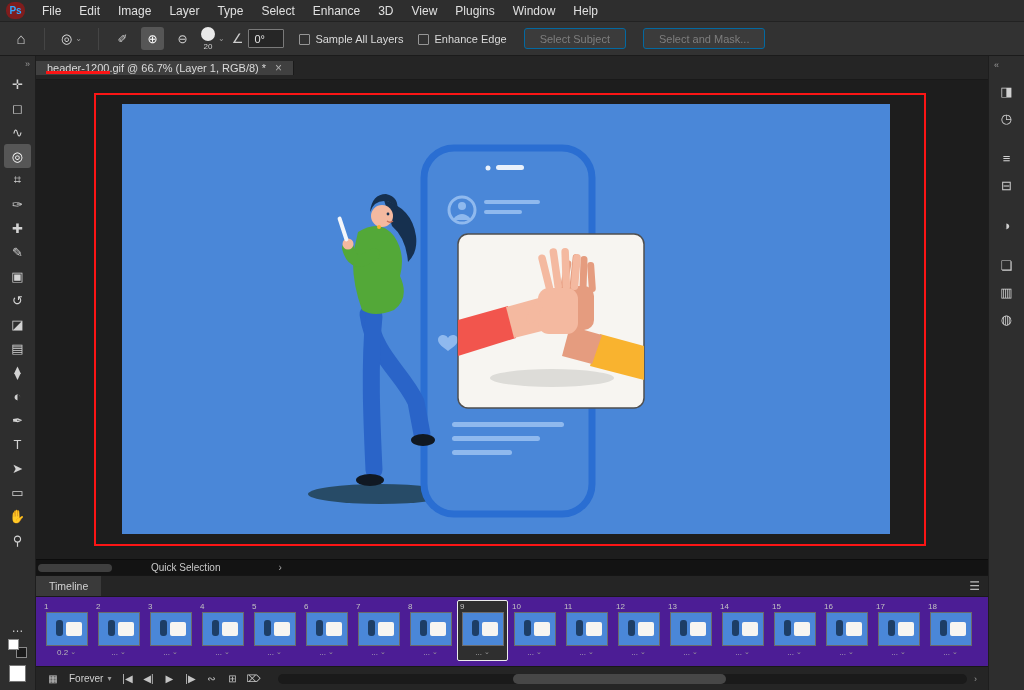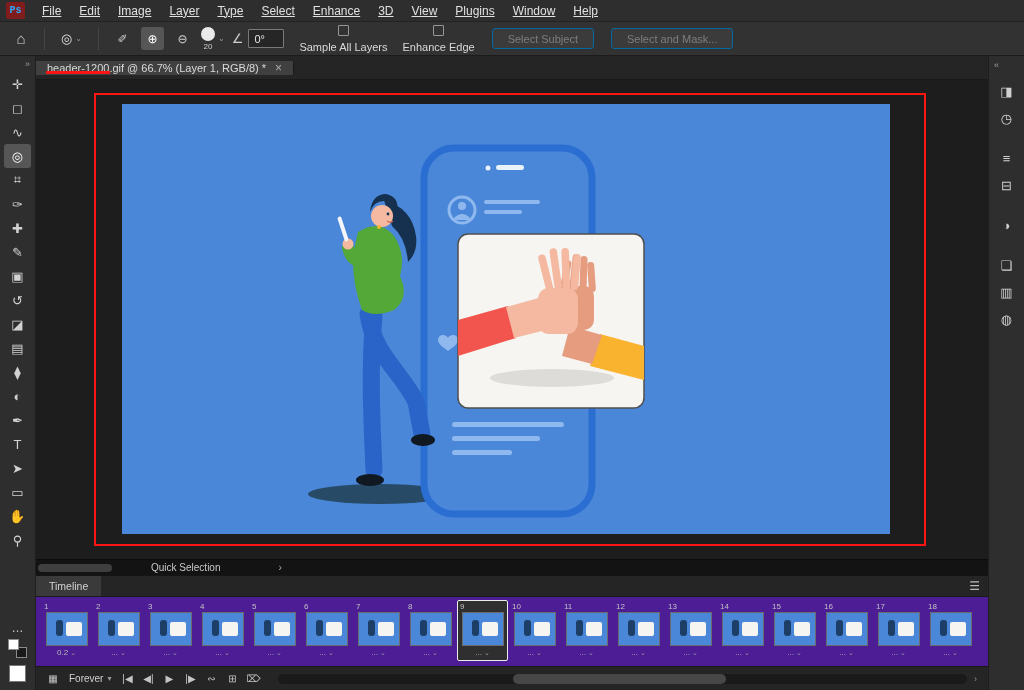--- a/index.html
+++ b/index.html
@@ -8,7 +8,7 @@
 
   
   .menubar { height:22px; background:#2e2e2e; border-bottom:1px solid #222; display:flex; align-items:center; padding-left:6px; flex:none; }
-  .ps-logo { width:19px; height:17px; background:#7f1d1d; color:var(--ps_logo_blue,#31a8ff); font-size:10px; font-weight:bold; display:flex; align-items:center; justify-content:center; border-radius:2px; margin-right:8px;font-family:Liberation Mono, monospace; }
+  .ps-logo { width:19px; height:17px; background:#7f1d1d; color:var(--ps_logo_blue,#31a8ff); font-size:10px; font-weight:bold; display:flex; align-items:center; justify-content:center; border-radius:8px; margin-right:8px; }
   .menu-item { padding:0 9px; font-size:12px; color:#e0e0e0; line-height:22px; cursor:default;text-decoration:underline; }
 
   

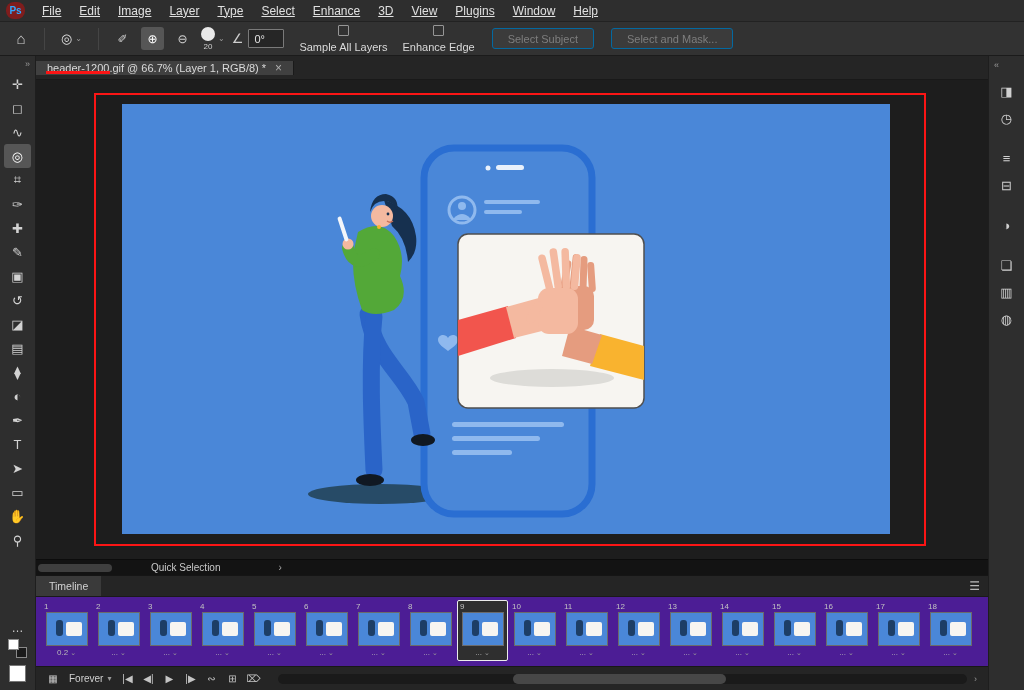--- a/index.html
+++ b/index.html
@@ -9,7 +9,7 @@
   
   .menubar { height:22px; background:#2e2e2e; border-bottom:1px solid #222; display:flex; align-items:center; padding-left:6px; flex:none; }
   .ps-logo { width:19px; height:17px; background:#7f1d1d; color:var(--ps_logo_blue,#31a8ff); font-size:10px; font-weight:bold; display:flex; align-items:center; justify-content:center; border-radius:8px; margin-right:8px; }
-  .menu-item { padding:0 9px; font-size:12px; color:#e0e0e0; line-height:22px; cursor:default;text-decoration:underline; }
+  .menu-item { padding:0 9px; font-size:12px; color:#e0e0e0; line-height:22px; cursor:default; }
 
   
   .optionsbar { height:34px; background:#323232; border-bottom:1px solid #1b1b1b; display:flex; align-items:center; padding-left:10px; gap:7px; flex:none; }

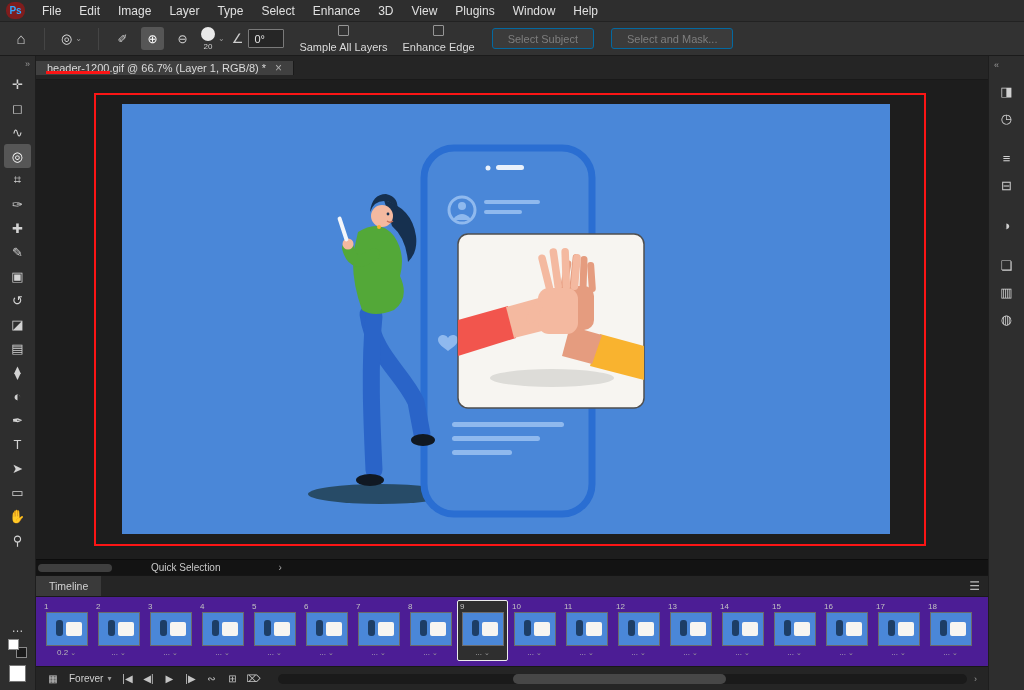--- a/index.html
+++ b/index.html
@@ -26,7 +26,7 @@
   .angle { display:flex; align-items:center; gap:5px; }
   .angle-glyph { font-size:13px; color:#cfcfcf; }
   .angle-field { width:36px; height:19px; background:#262626; border:1px solid #7a7a7a; color:#e3e3e3; font-size:11px; display:flex; align-items:center; padding-left:5px; border-radius:1px; }
-  .checkbox { display:flex; align-items:center; gap:5px; margin-left:8px;flex-direction:column; }
+  .checkbox { display:flex; align-items:flex-end; gap:5px; margin-left:8px; }
   .checkbox-box { width:11px; height:11px; border:1px solid #969696; background:transparent; border-radius:1px; }
   .checkbox-label { font-size:11px; color:#dadada; }
   .opt-btn { height:21px; padding:0 15px; background:#3b3b3b; border:1px solid #0369a1; border-radius:3px; color:#7e7e7e; font-size:11px; display:flex; align-items:center; margin-left:10px; }

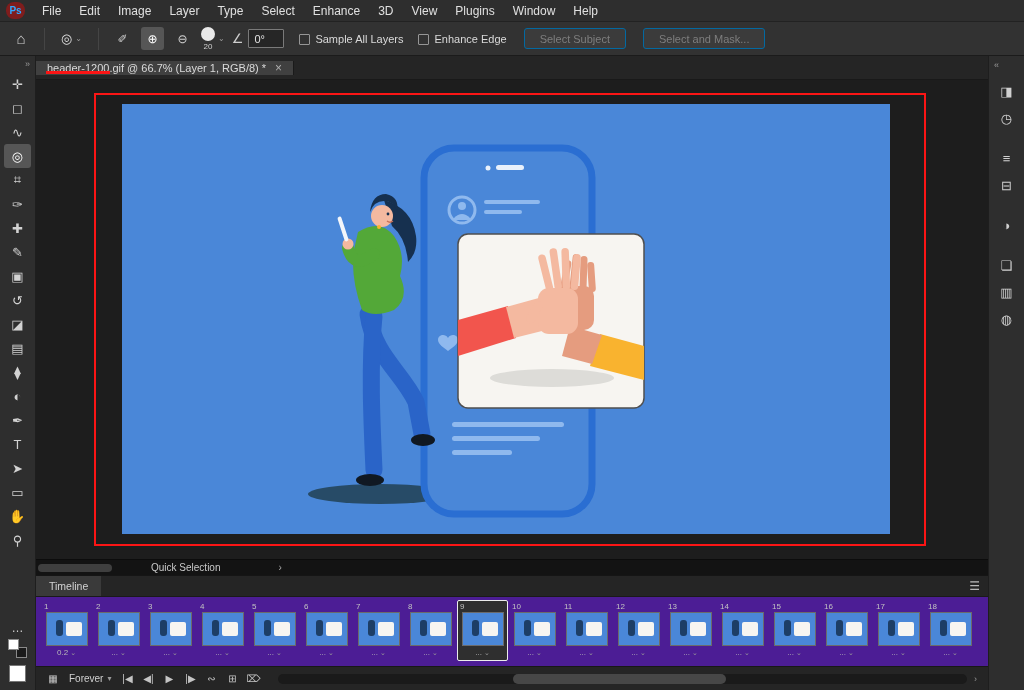--- a/index.html
+++ b/index.html
@@ -75,7 +75,7 @@
   .frame-thumb { width:42px; height:34px; margin:1px auto 0; background:var(--canvas_blue,#4a87d8); border:1px solid #6b6b6b; position:relative; overflow:hidden; }
   .frame-thumb::before { content:""; position:absolute; right:5px; top:9px; width:16px; height:14px; background:#f7f5f1; border-radius:2px; }
   .frame-thumb::after { content:""; position:absolute; left:9px; top:7px; width:7px; height:16px; background:#1d3e66; border-radius:3px; }
-  .frame-delay { display:flex; justify-content:center; align-items:flex-end; gap:2px; font-size:8px; color:#b8b8b8; margin-top:2px; }
+  .frame-delay { display:flex; justify-content:center; align-items:flex-start; gap:2px; font-size:8px; color:#b8b8b8; margin-top:2px; }
   .frame-delay .caret { font-size:7px; }
   .tl-controls { height:24px; background:#252525; border-top:1px solid #181818; display:flex; align-items:center; gap:5px; padding:0 9px; flex:none; }
   .tl-icon { color:#c4c4c4; font-size:10px; min-width:16px; text-align:center; }

